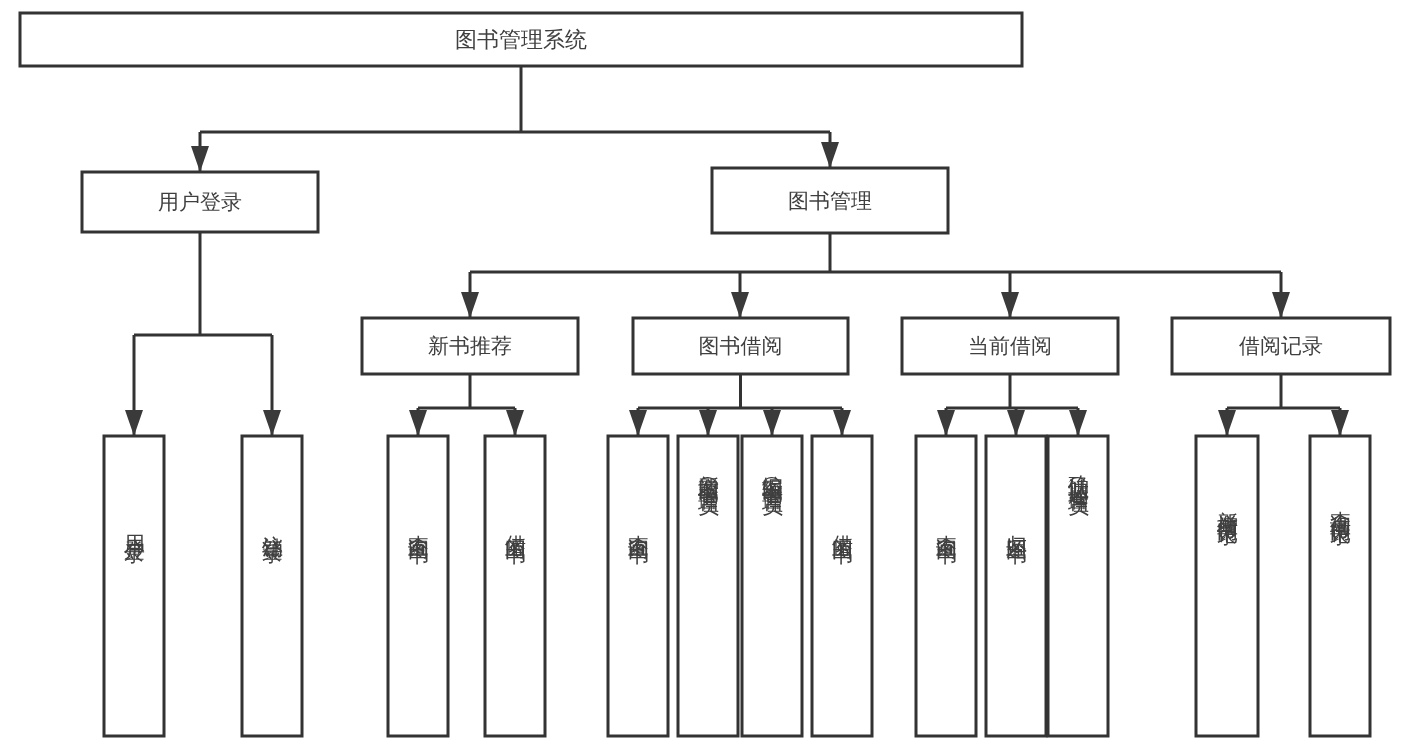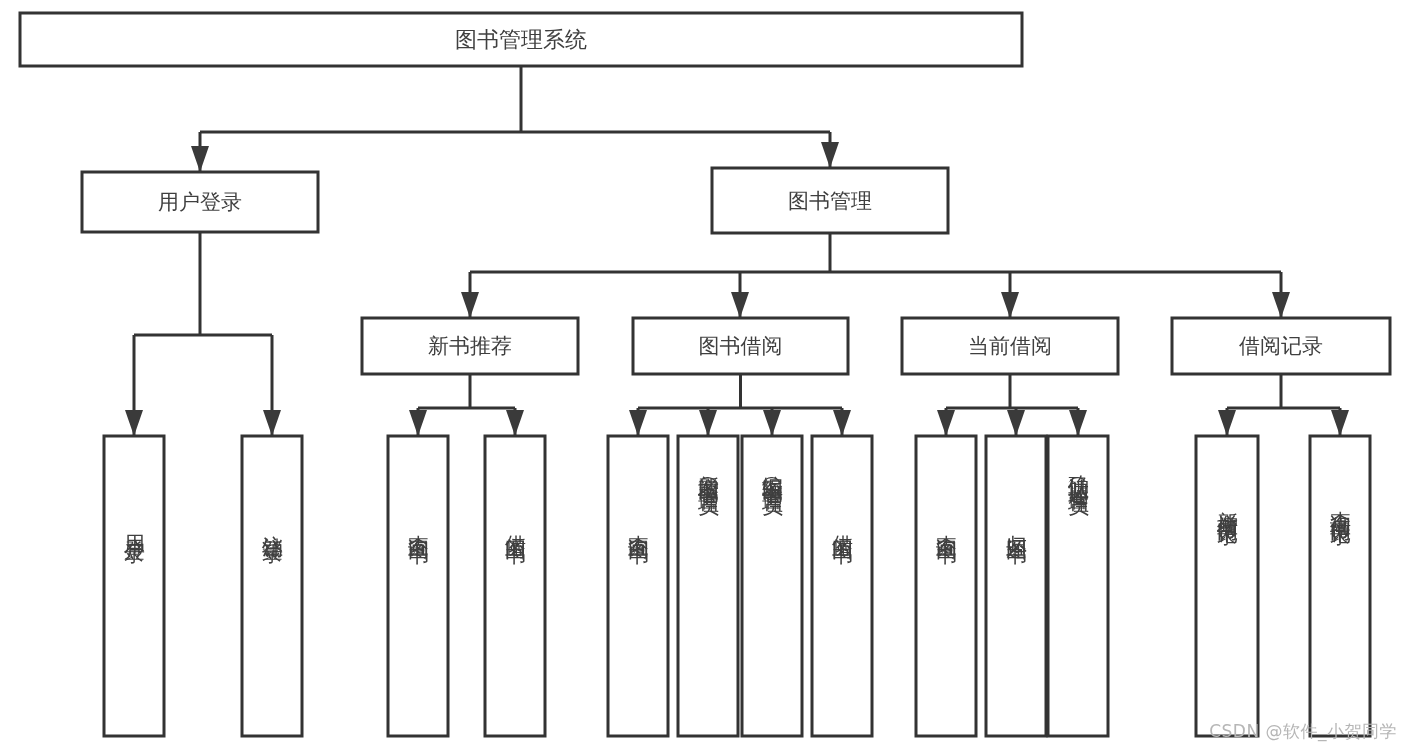--- a/index.html
+++ b/index.html
@@ -217,7 +217,6 @@
         <span class="leaf-label">查询借阅记录</span>
       </div>
     </div>
-  <div class="watermark">CSDN @软件_小贺同学</div>
 </div>
 
 </body></html>

